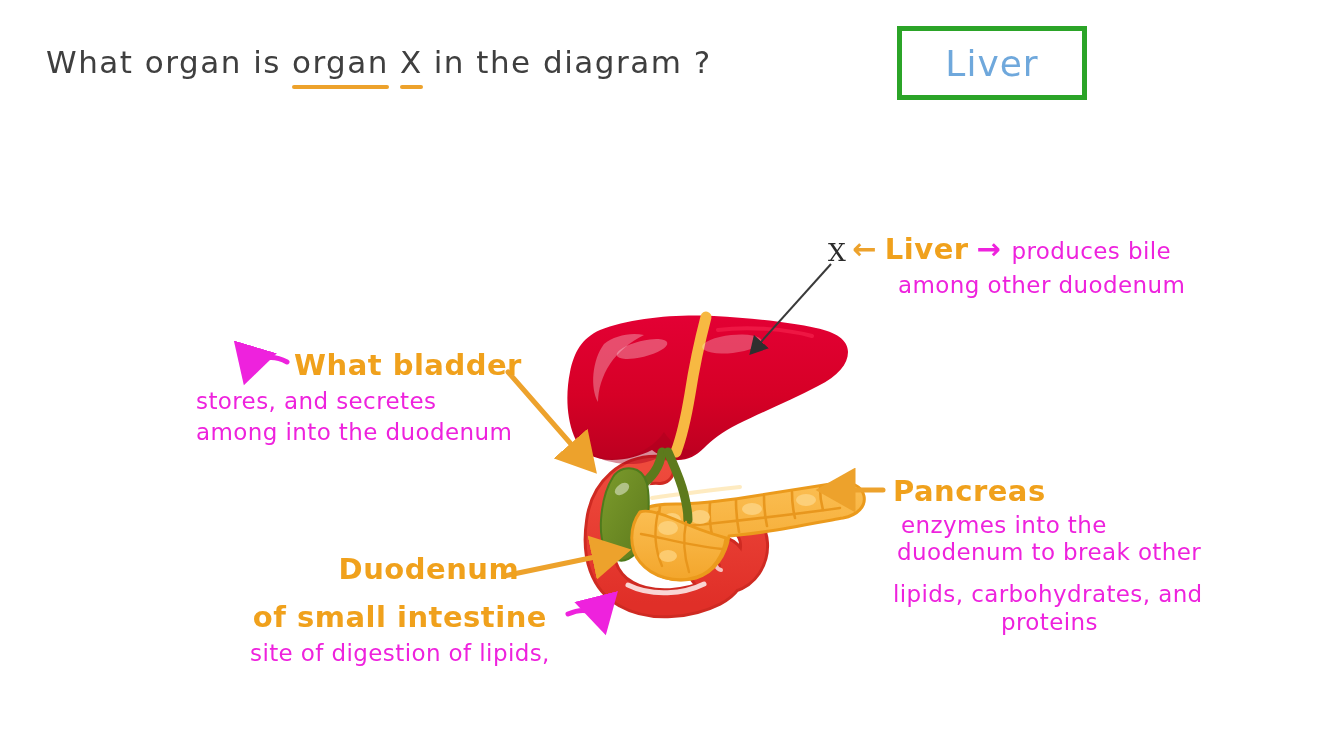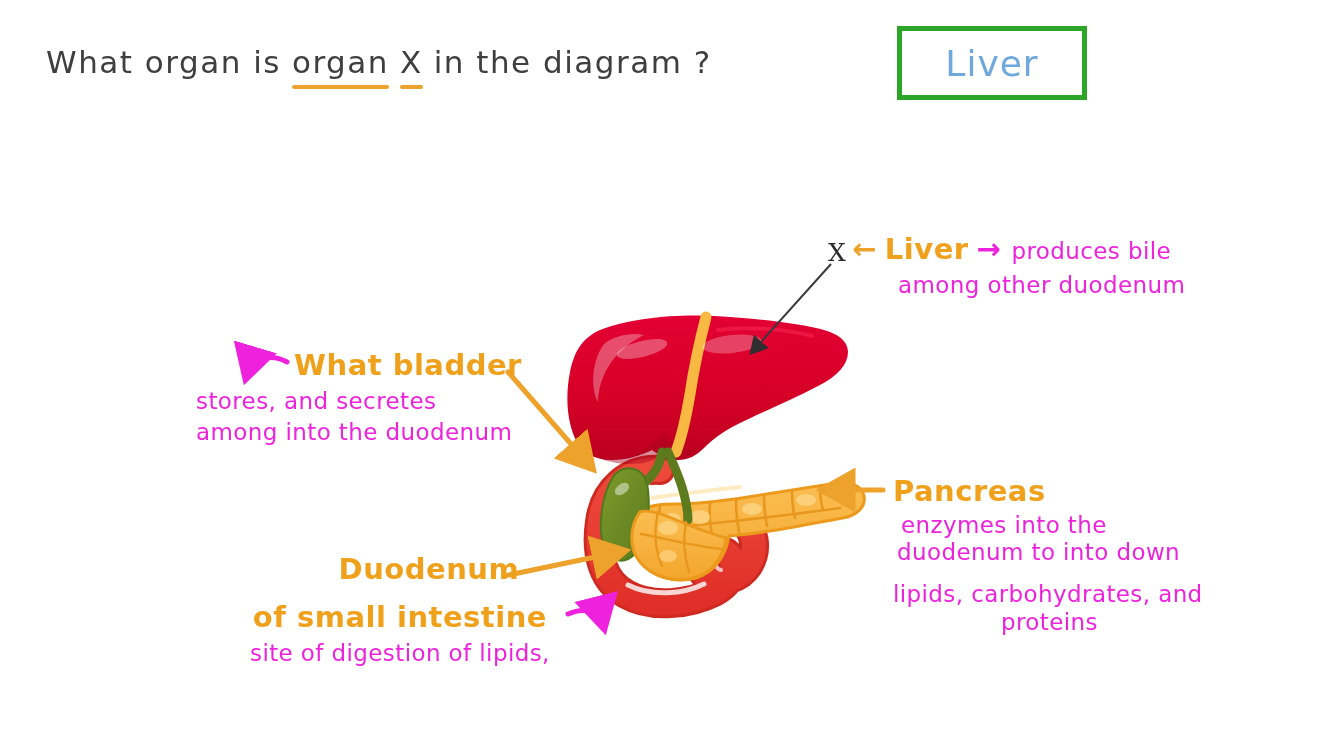--- a/index.html
+++ b/index.html
@@ -343,7 +343,7 @@
     <div class="organ-name">Pancreas</div>
     <div class="pc-desc-wrap">
       <div class="ln ln2 desc">enzymes into the</div>
-      <div class="ln ln3 desc">duodenum to into down</div>
+      <div class="ln ln3 desc">duodenum to break other</div>
       <div class="ln ln4 desc">lipids, carbohydrates, and</div>
       <div class="ln ln5 desc">proteins</div>
     </div>

